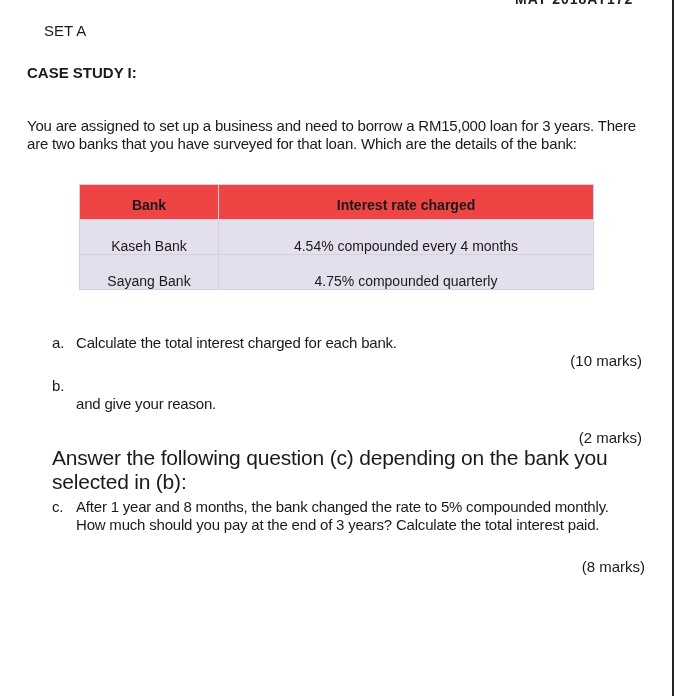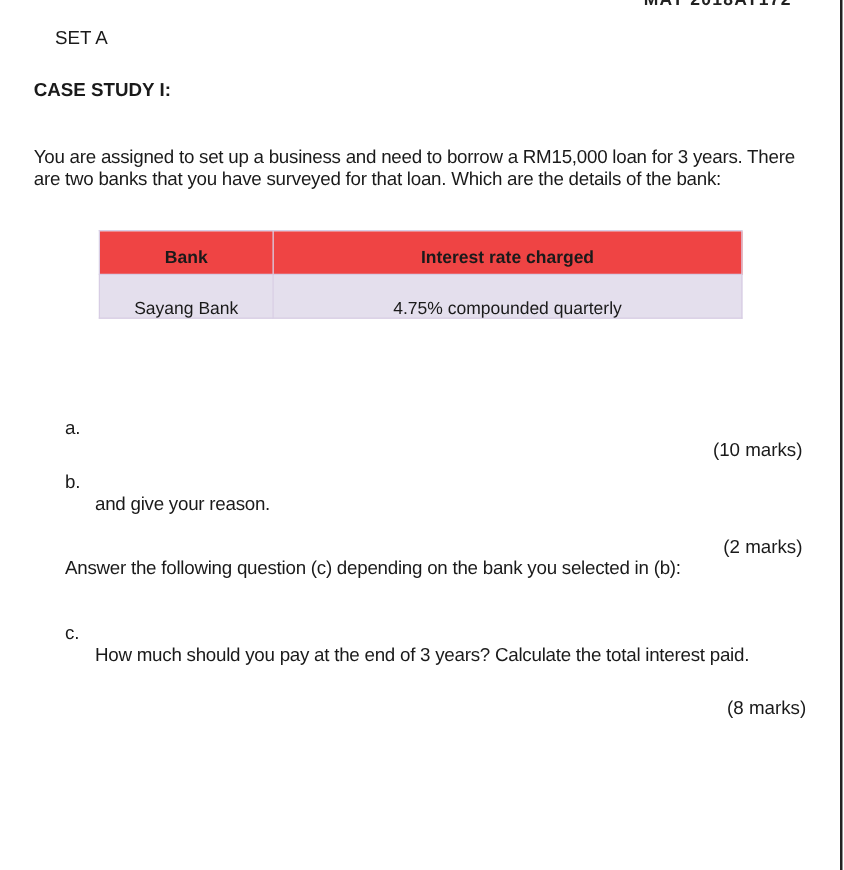--- a/index.html
+++ b/index.html
@@ -63,6 +63,10 @@
   </thead>
   <tbody>
     <tr>
+      <td>Kaseh Bank</td>
+      <td>4.54% compounded every 4 months</td>
+    </tr>
+    <tr>
       <td>Sayang Bank</td>
       <td>4.75% compounded quarterly</td>
     </tr>

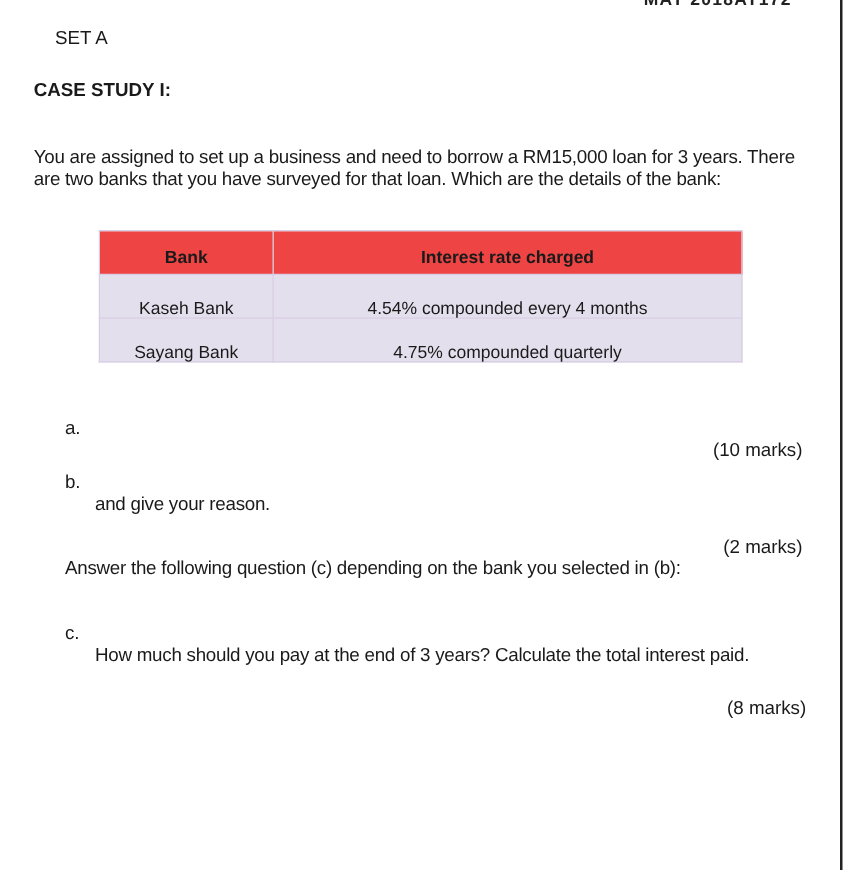--- a/index.html
+++ b/index.html
@@ -75,6 +75,7 @@
 
 <div class="q" style="left:52px; top:334px; width:600px; height:18px;">
   <span class="lbl">a.</span>
+  <span class="txt">Calculate the total interest charged for each bank.</span>
 </div>
 <div class="marks" style="right:33px; top:352px;">(10 marks)</div>
 

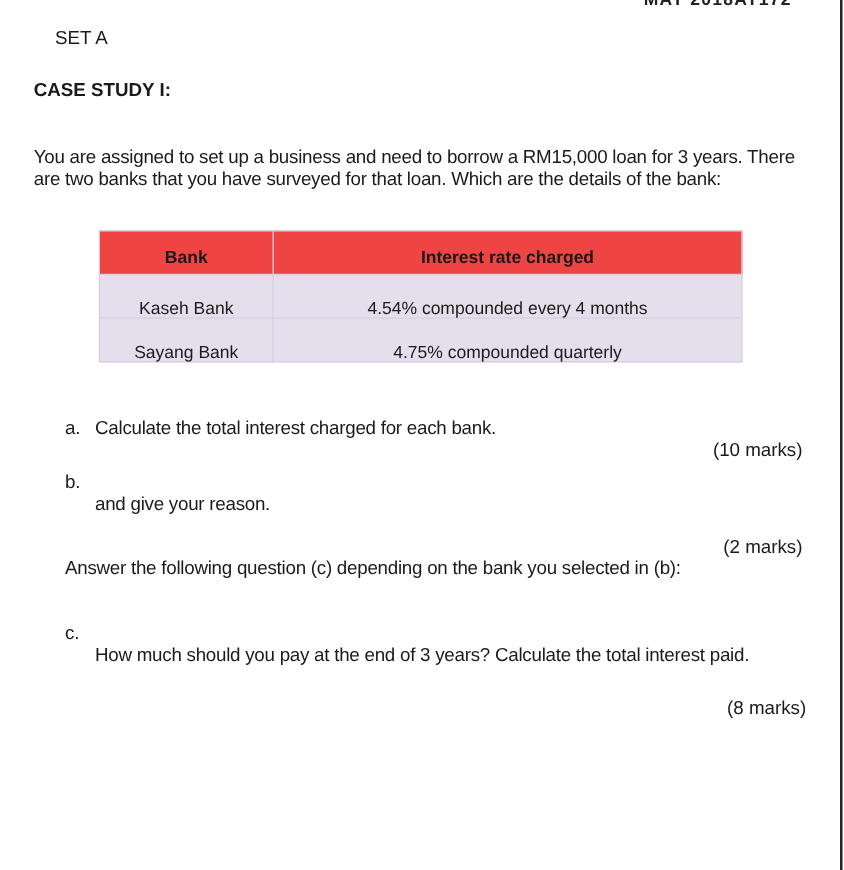--- a/index.html
+++ b/index.html
@@ -38,7 +38,7 @@
     .q .lbl { position: absolute; left: 0; top: 0; }
     .q .txt { position: absolute; left: 24px; top: 0; }
     .marks { position: absolute; font-size: 15px; text-align: right; }
-    .note { position: absolute; left: 52px; top: 446px; font-size: 15px; letter-spacing: -0.2px; }
+    .note { position: absolute; left: 52px; top: 446px; font-size: 21px; letter-spacing: -0.2px; }
   </style>
 </head>
 <body>

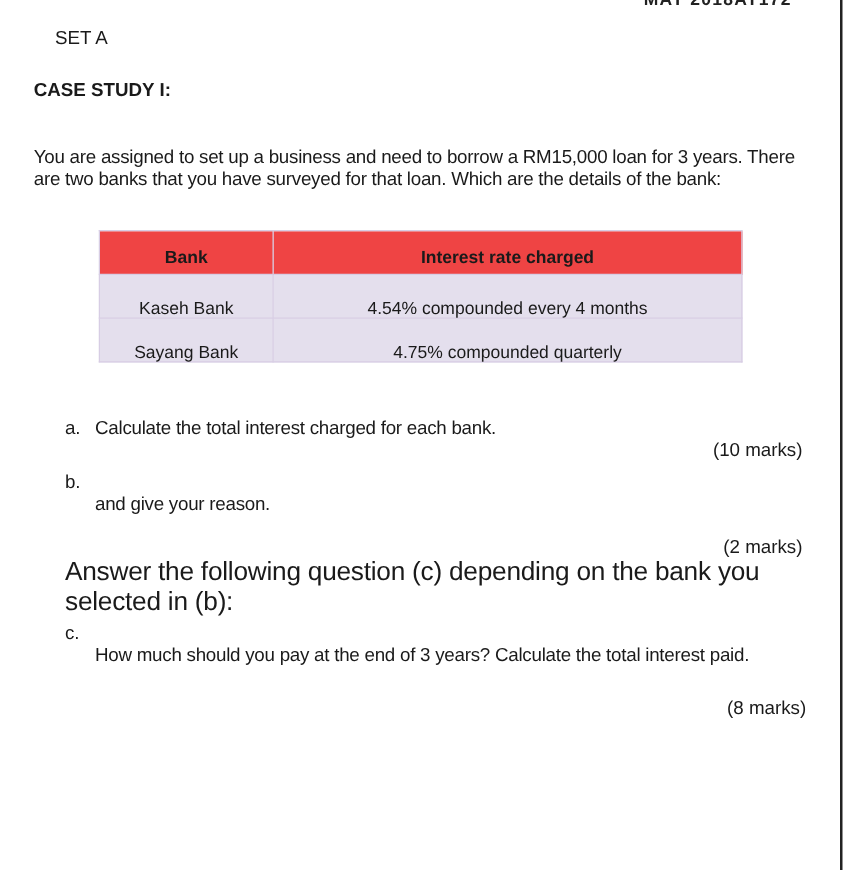--- a/index.html
+++ b/index.html
@@ -89,6 +89,7 @@
 
 <div class="q" style="left:52px; top:498px; width:610px; height:36px;">
   <span class="lbl">c.</span>
+  <span class="txt">After 1 year and 8 months, the bank changed the rate to 5% compounded monthly.</span>
   <span class="txt" style="top:18px;">How much should you pay at the end of 3 years? Calculate the total interest paid.</span>
 </div>
 <div class="marks" style="right:30px; top:558px;">(8 marks)</div>

